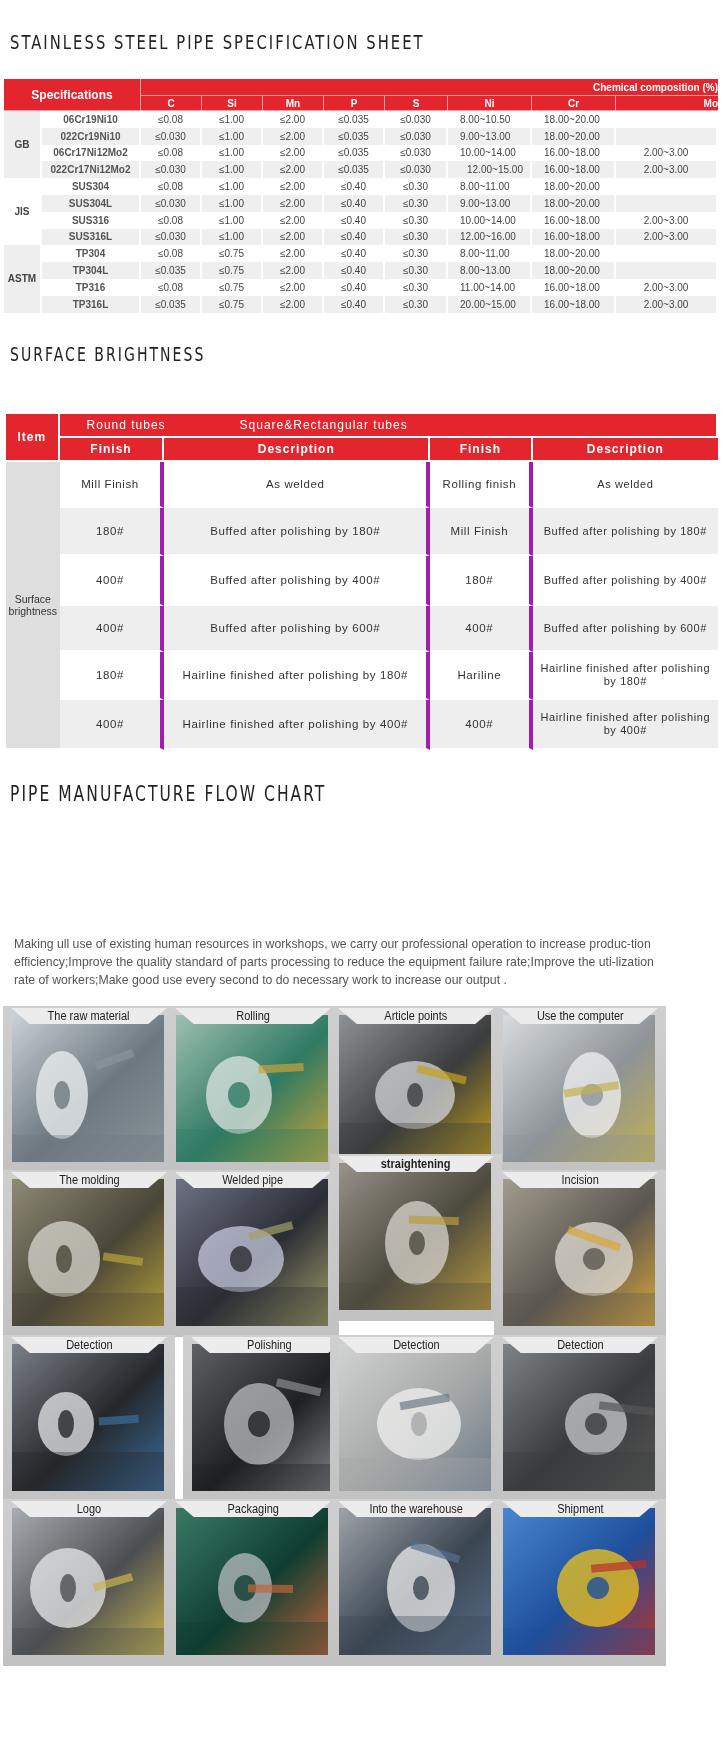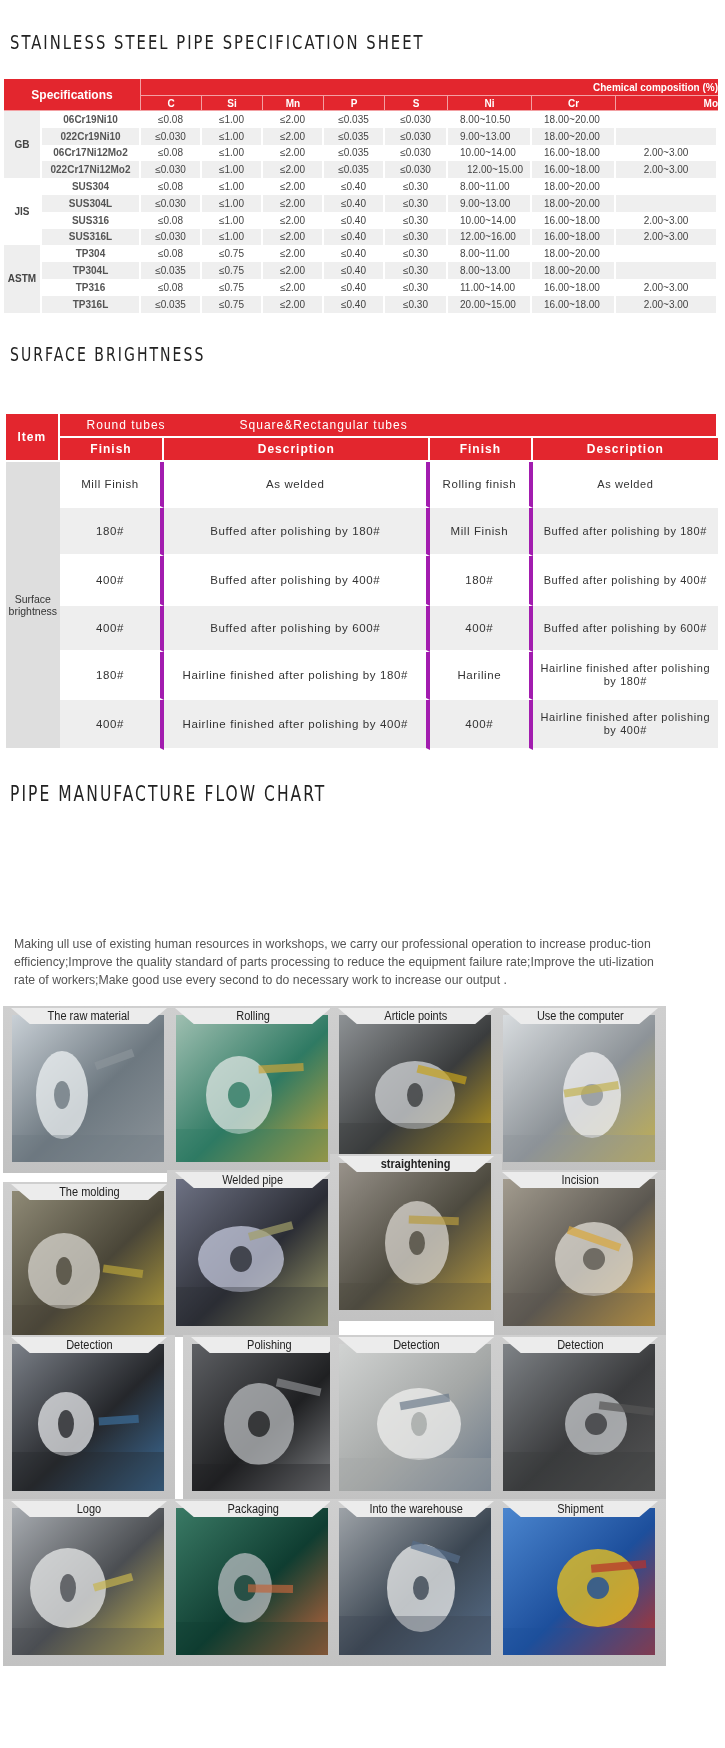--- a/index.html
+++ b/index.html
@@ -386,7 +386,7 @@
       </div>
       <div class="label"><span>Use the computer</span></div>
     </div>
-    <div class="card" style="left: 0px; top: 176px; padding-left: 8px;">
+    <div class="card" style="left: 0px; top: 164px; padding-left: 8px;">
       <div class="photo">
         <svg viewBox="0 0 152 147" preserveAspectRatio="none">
           <defs>

